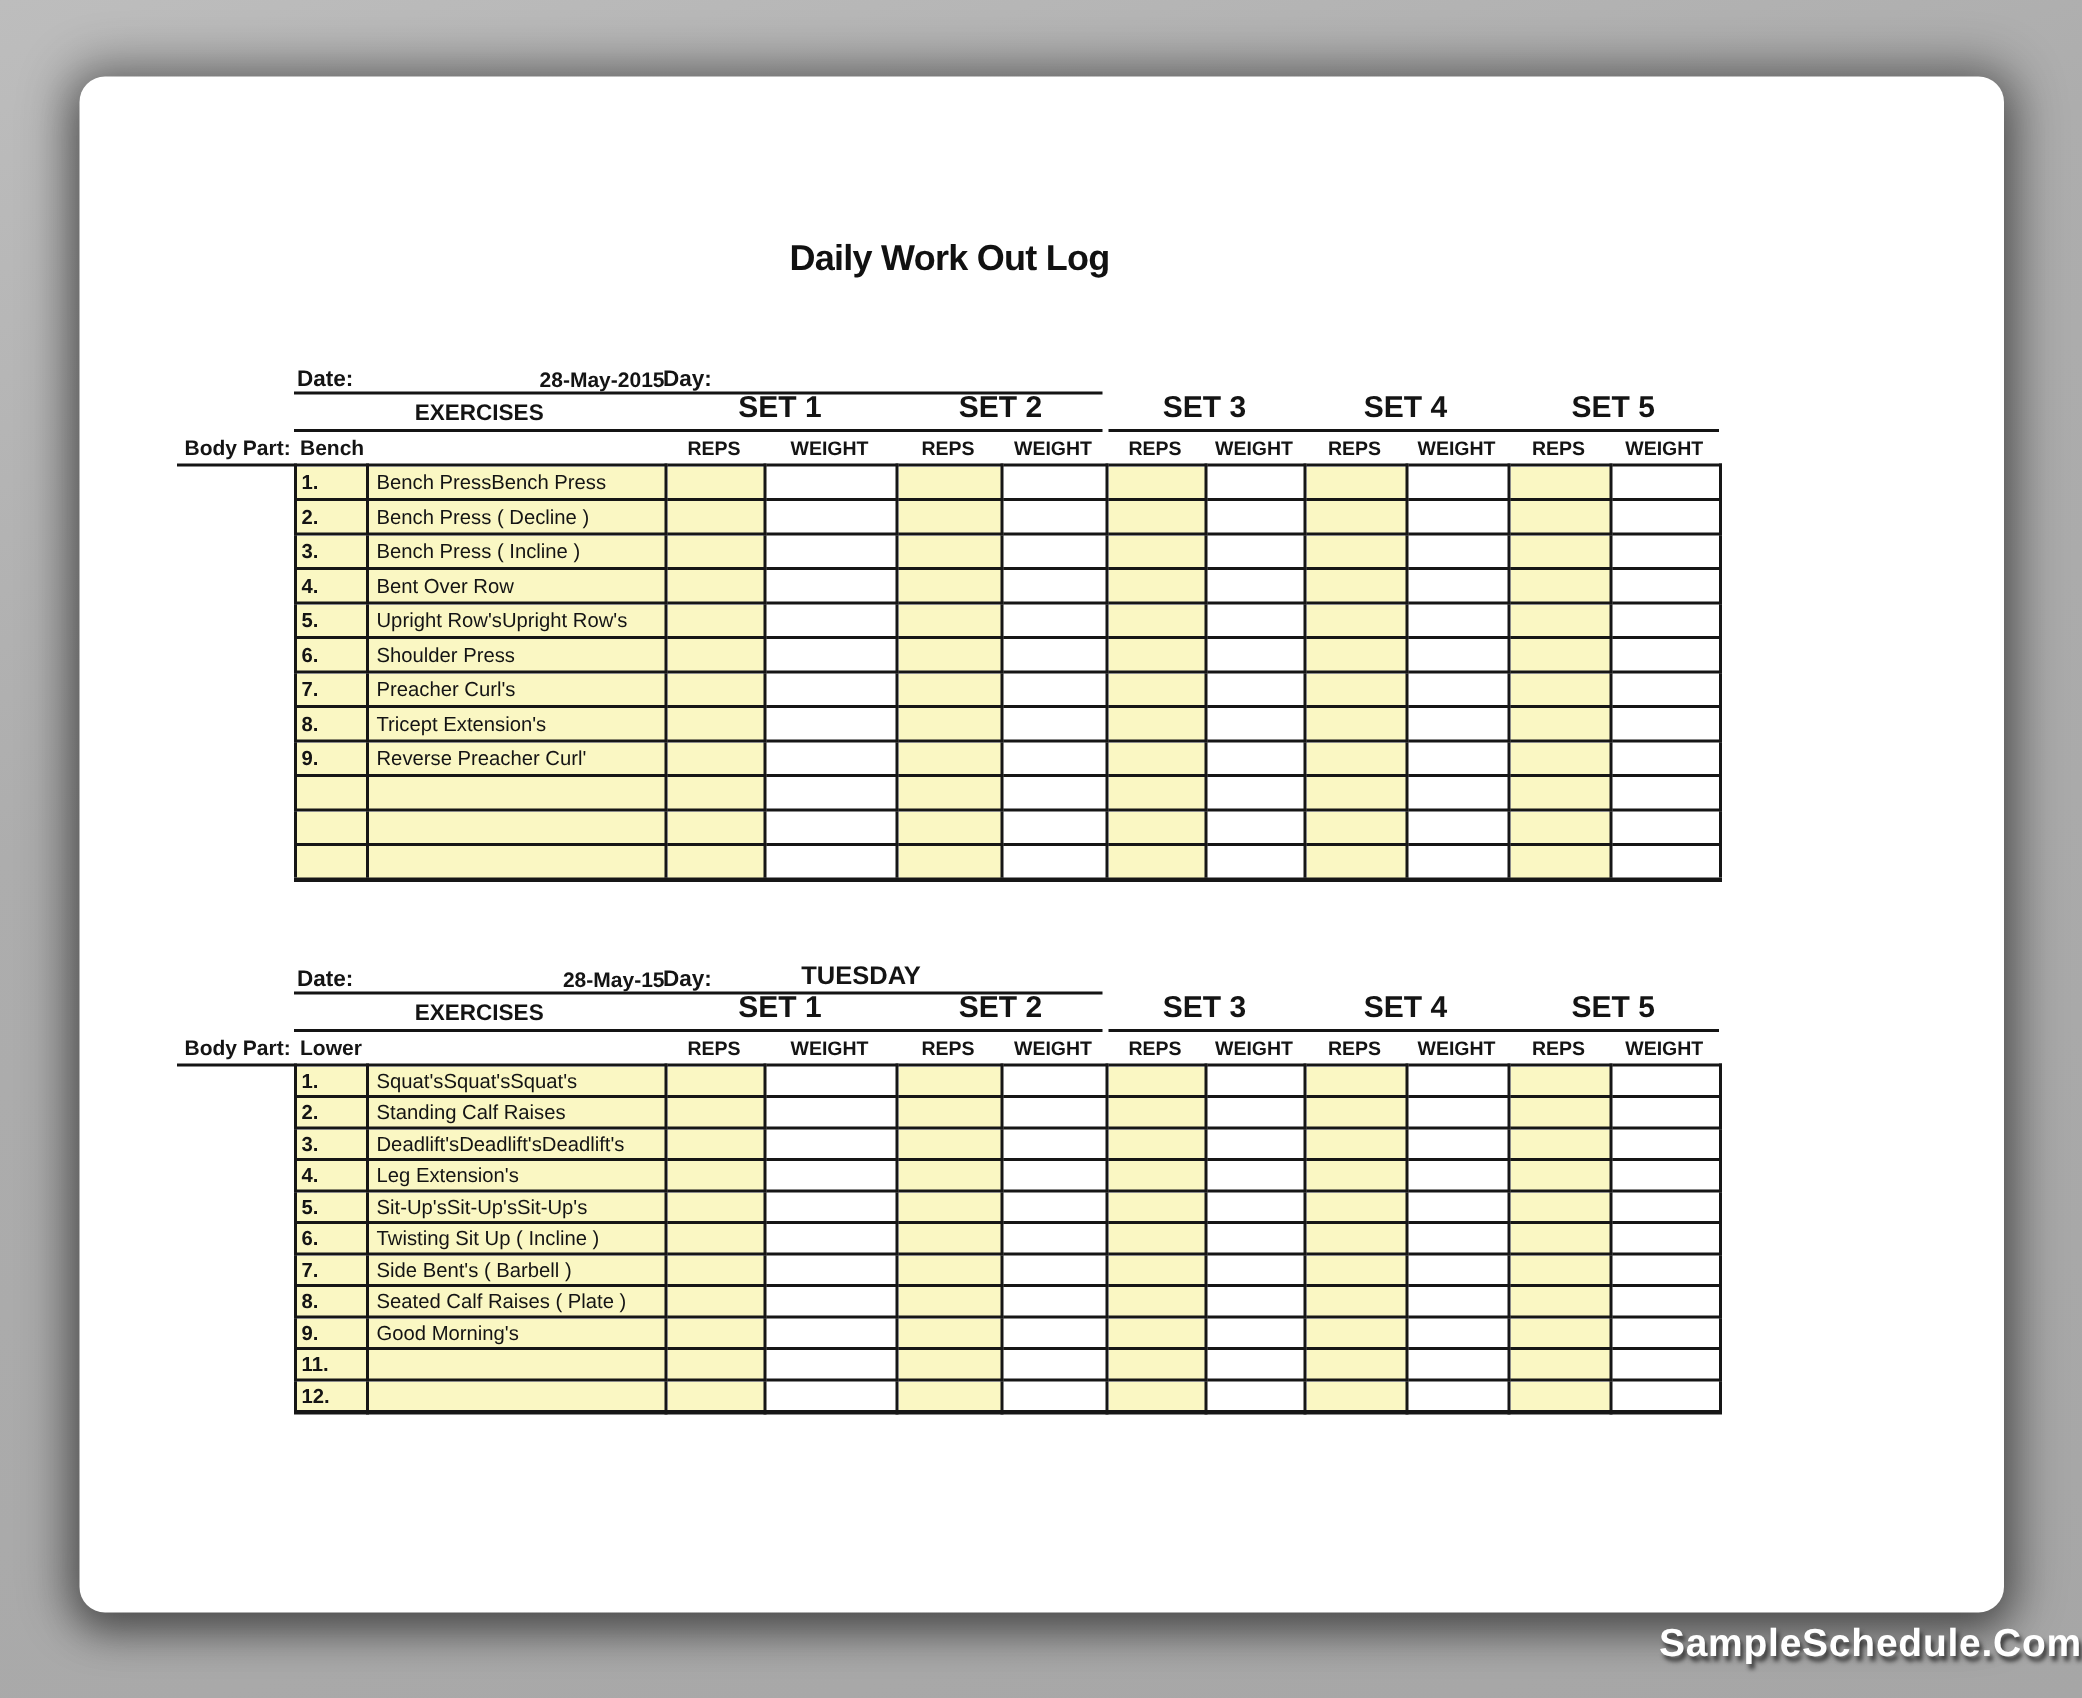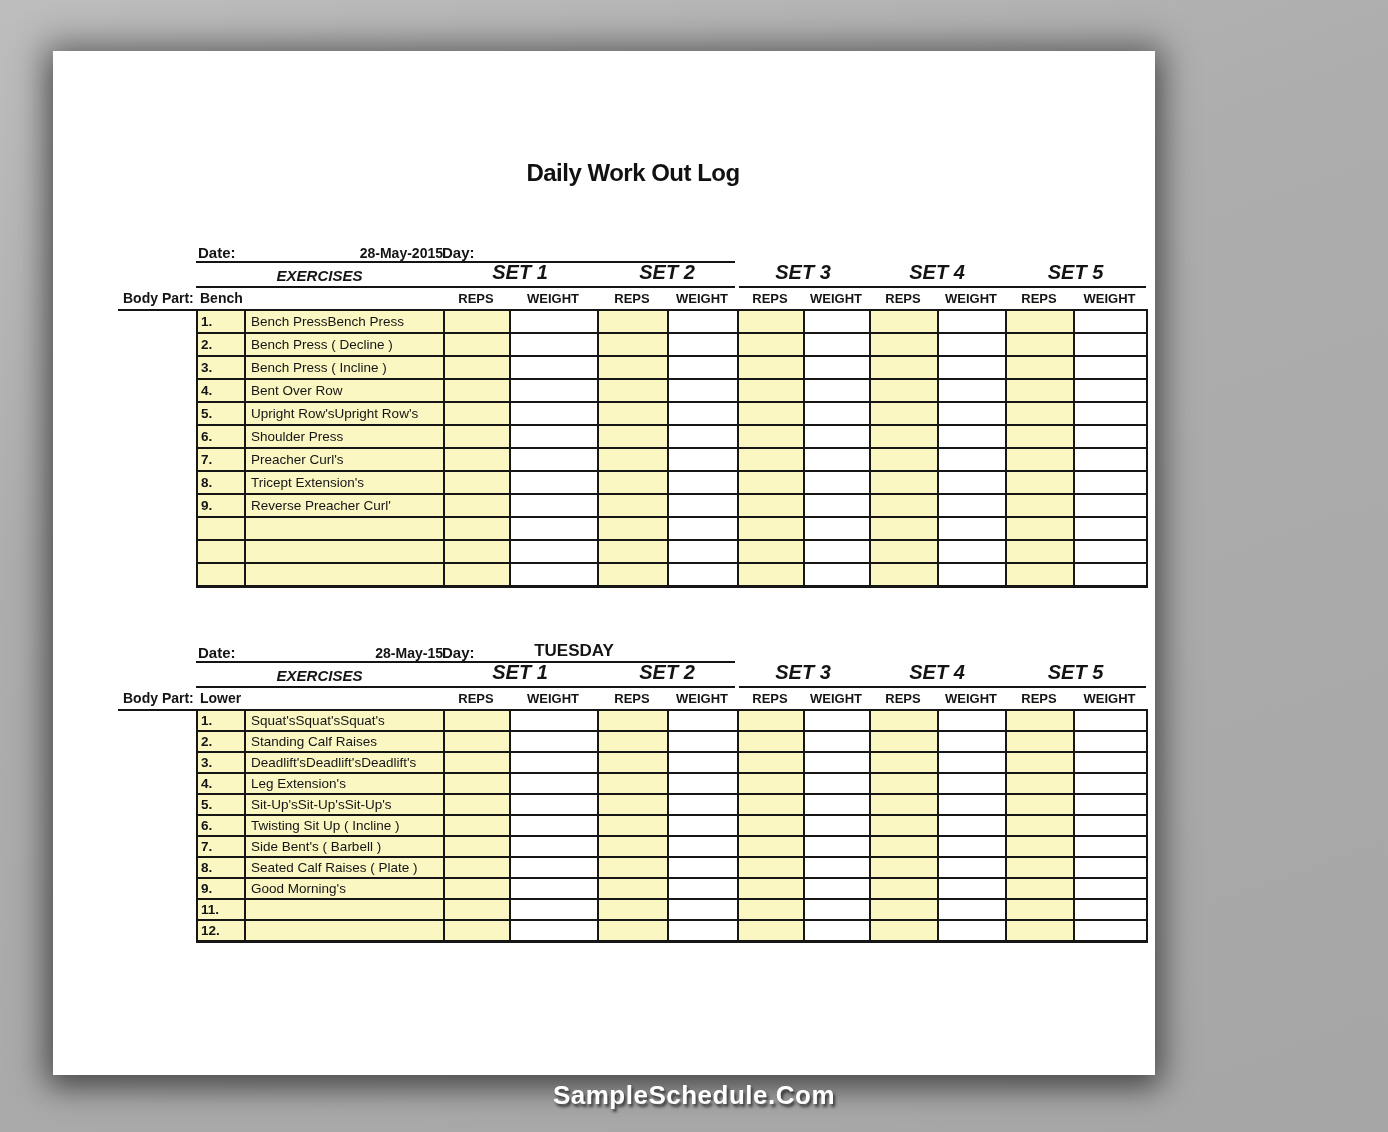--- a/index.html
+++ b/index.html
@@ -10,9 +10,10 @@
     position:relative; overflow:hidden; color:#141414;
   }
   .page {
-    position:absolute; left:53px; top:51px; width:1102px; height:1024px;
+    position:absolute; left:53px; top:51px; width:1283px; height:1024px;
     background:#ffffff;
     box-shadow:0 0 32px 9px rgba(0,0,0,0.38), 0 12px 26px rgba(0,0,0,0.32);
+    border-radius:17px;
   }
   .doc-title {
     position:absolute; left:430px; top:108px; width:300px;

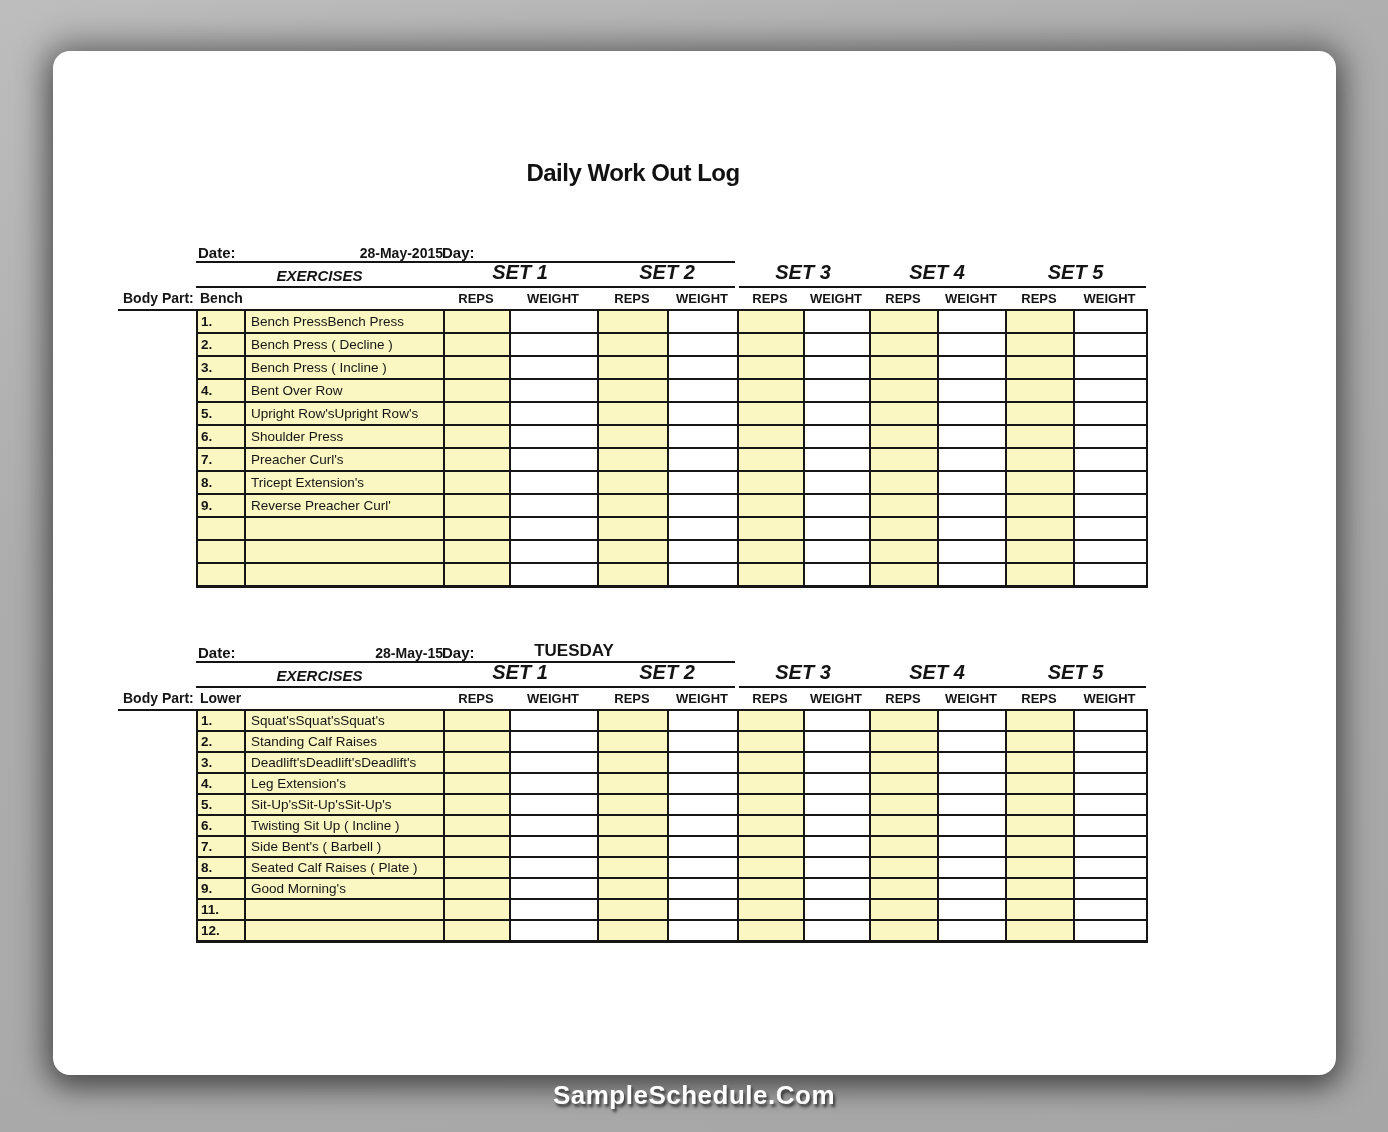--- a/index.html
+++ b/index.html
@@ -24,7 +24,7 @@
   .sec-lower { top:554px; }
 
   .hdr-date { position:relative; height:22px; }
-  .hdr-sets { position:relative; height:25px;font-style:italic; }
+  .hdr-sets { position:relative; height:25px; }
   .hdr-cols { position:relative; height:21px; }
 
   .lbl-date { position:absolute; left:2px; bottom:2px; font-size:15px; font-weight:bold; }

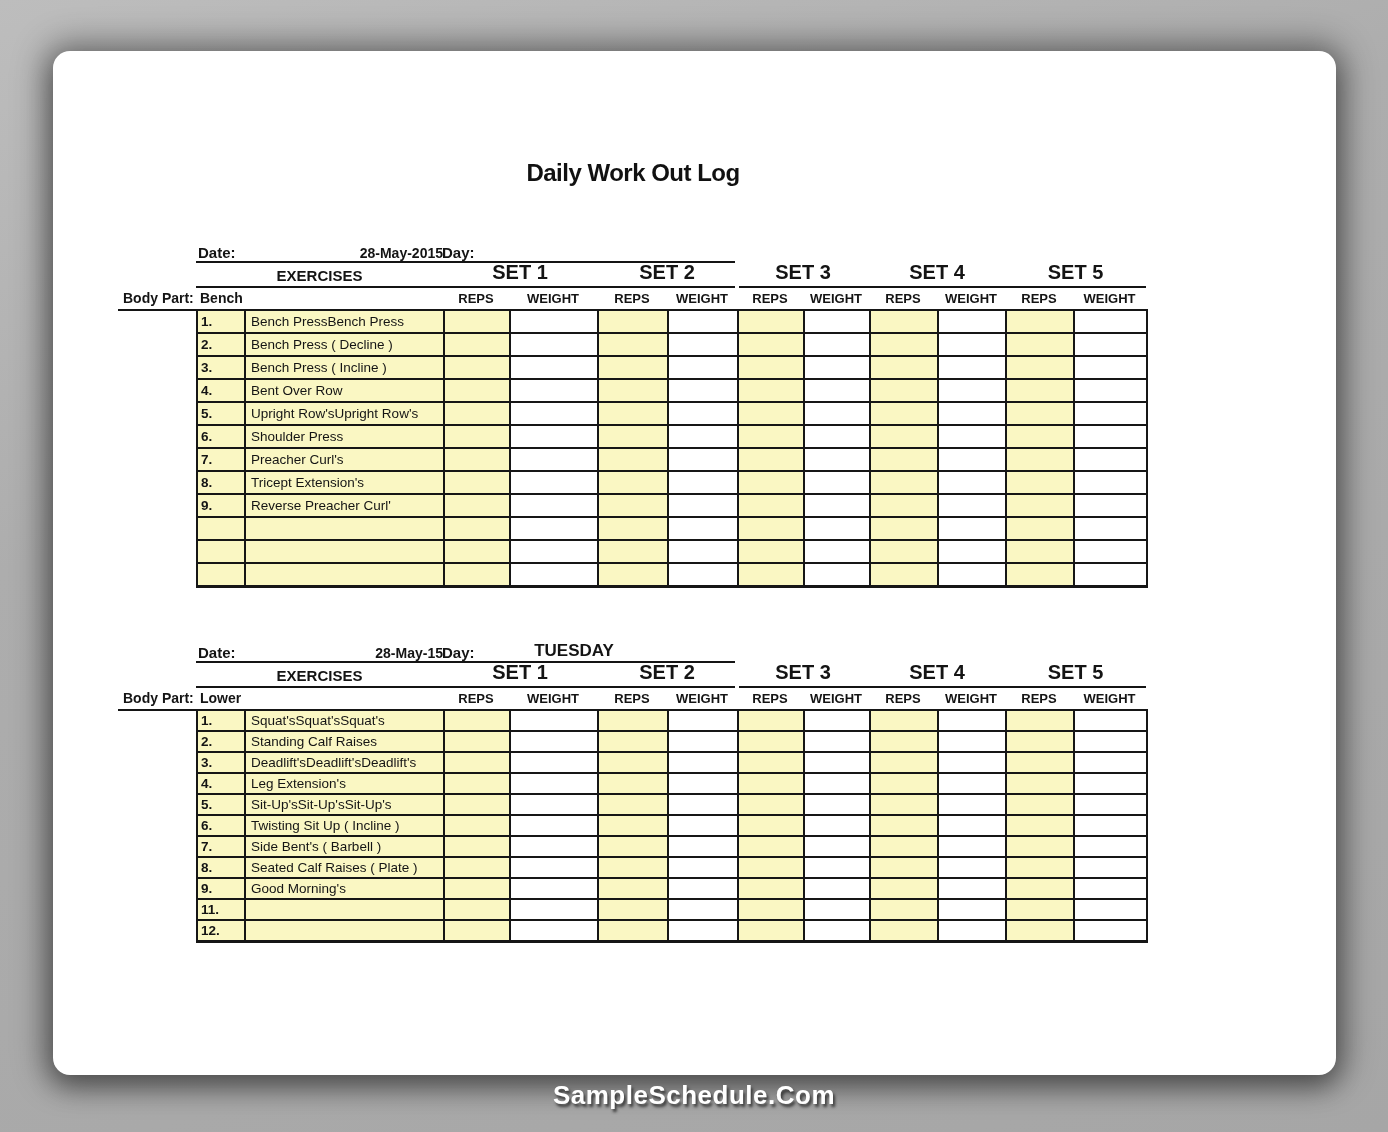--- a/index.html
+++ b/index.html
@@ -58,7 +58,7 @@
   td.ex  { padding-left:5px; }
 
   .watermark {
-    position:absolute; left:0; top:1080px; width:100%; text-align:center;
+    position:absolute; left:0; top:1080px; width:100%; text-align:right;
     font-size:26px; font-weight:bold; color:#ffffff; letter-spacing:0.5px;
     text-shadow:2px 3px 3px rgba(45,45,45,0.9);
   }

